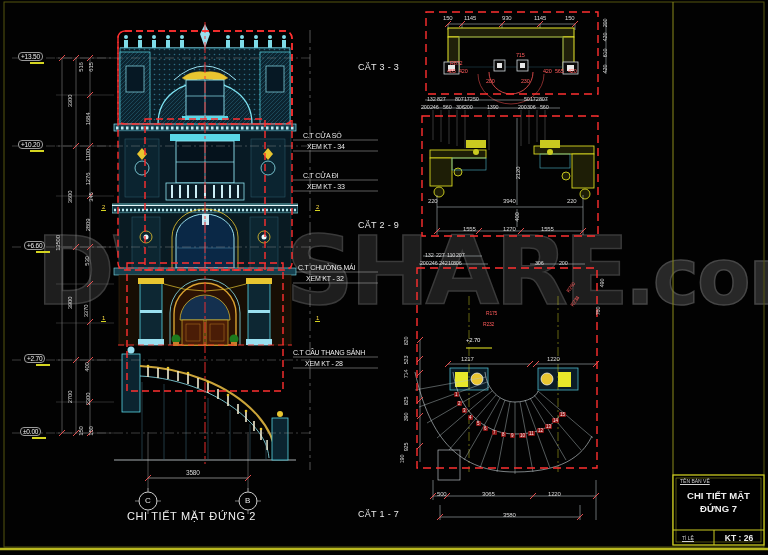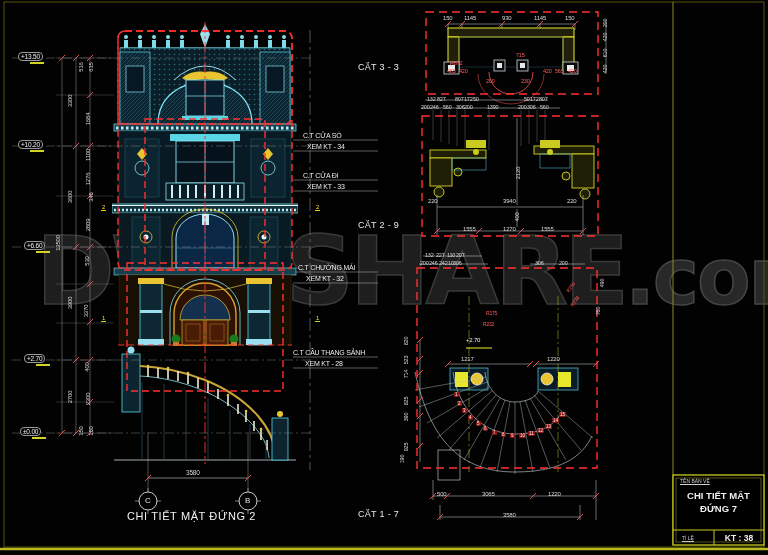--- a/index.html
+++ b/index.html
@@ -461,7 +461,7 @@
 <div class="tb tbc" style="left:675px;top:490px;width:87px;font-size:9.5px">CHI TIẾT MẶT</div>
 <div class="tb tbc" style="left:675px;top:503px;width:87px;font-size:9.5px">ĐỨNG 7</div>
 <div class="tb u" style="left:682px;top:535px;font-size:5px;color:#cfcfcf">TỈ LỆ</div>
-<div class="tb tbc" style="left:715px;top:533px;width:48px;font-size:8.5px">KT : 38</div>
+<div class="tb tbc" style="left:715px;top:533px;width:48px;font-size:8.5px">KT : 26</div>
 
 </div>
 

